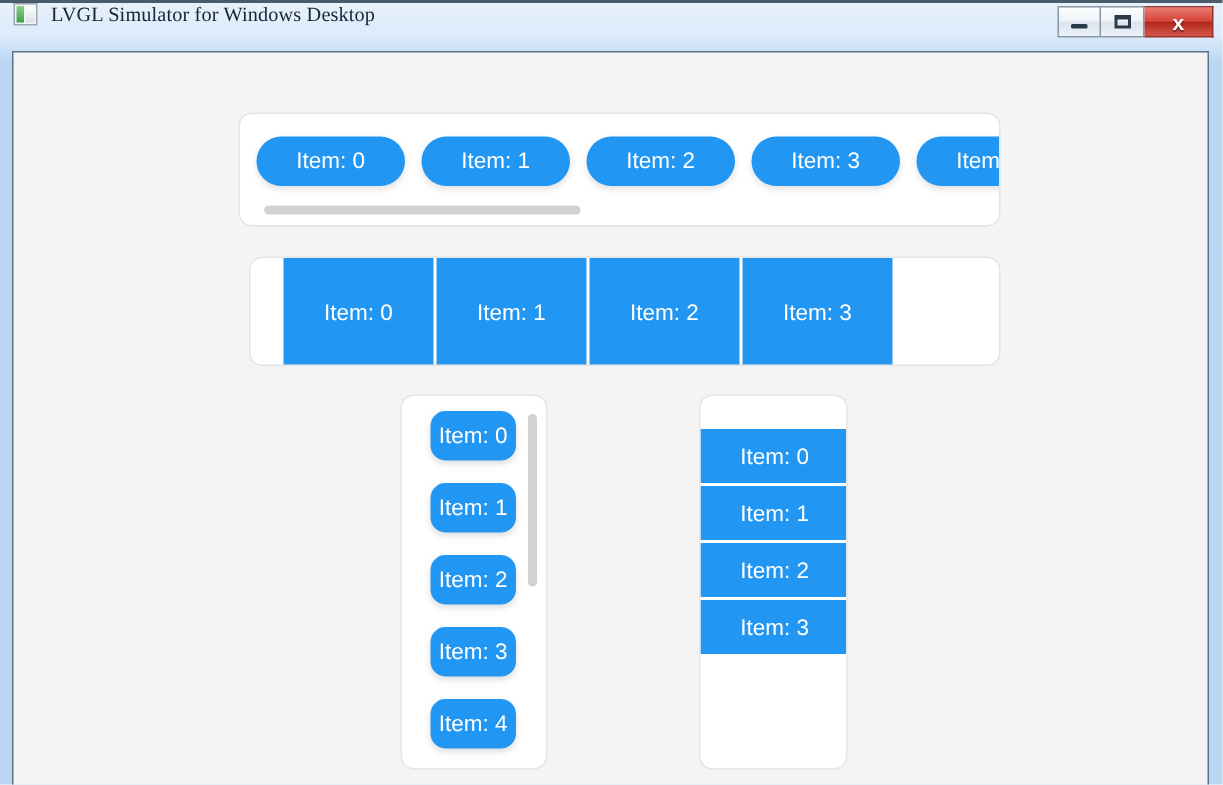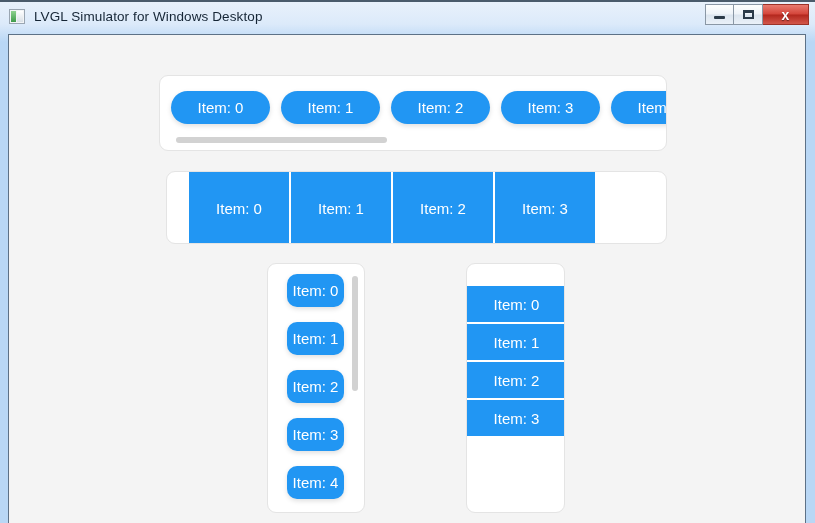--- a/index.html
+++ b/index.html
@@ -37,7 +37,8 @@
     width: 815px;
     height: 28px;
     display: flex;
-    align-items: center;
+    align-items: flex-start;
+    font-family: Liberation Serif, serif;
   }
   #app-icon {
     width: 16px;

